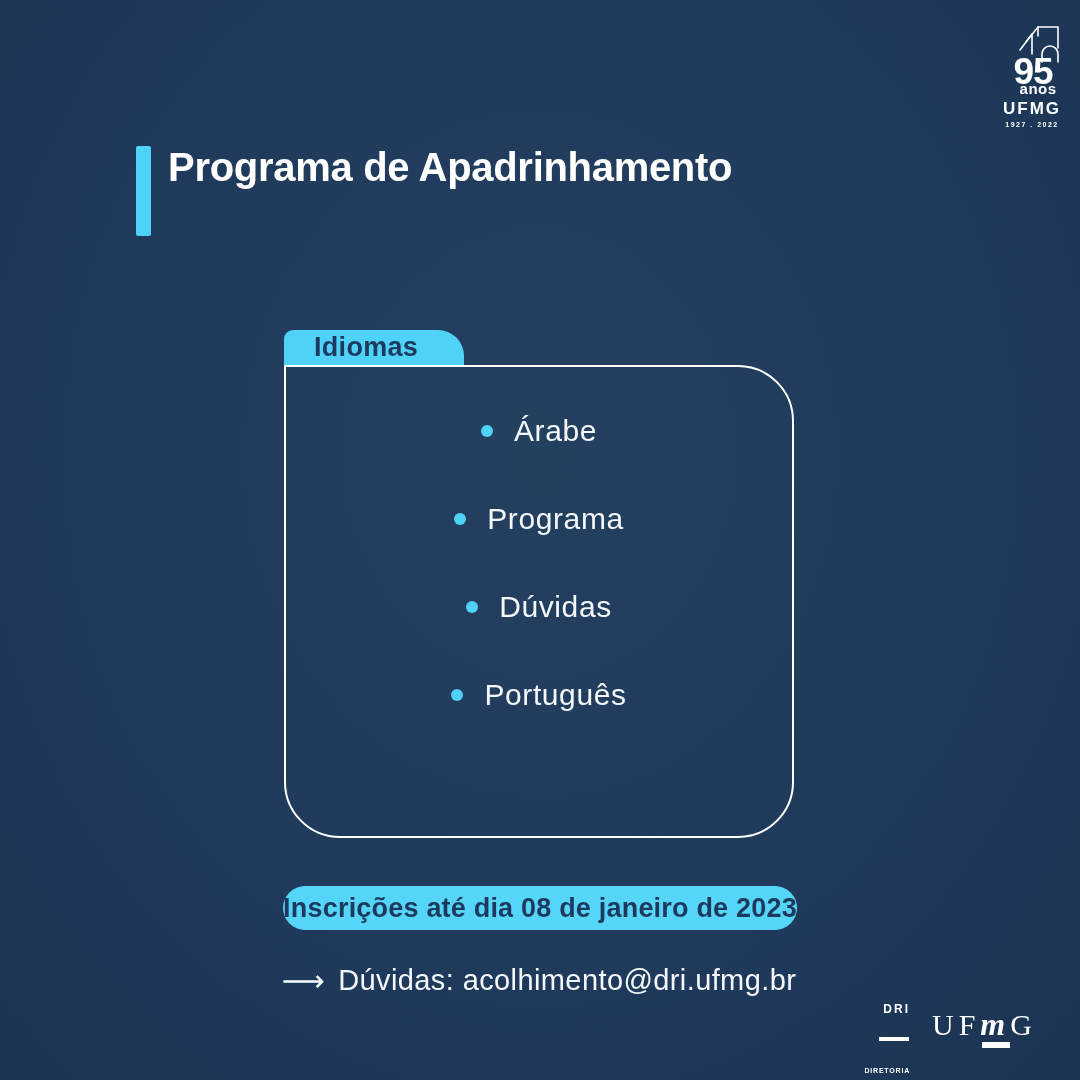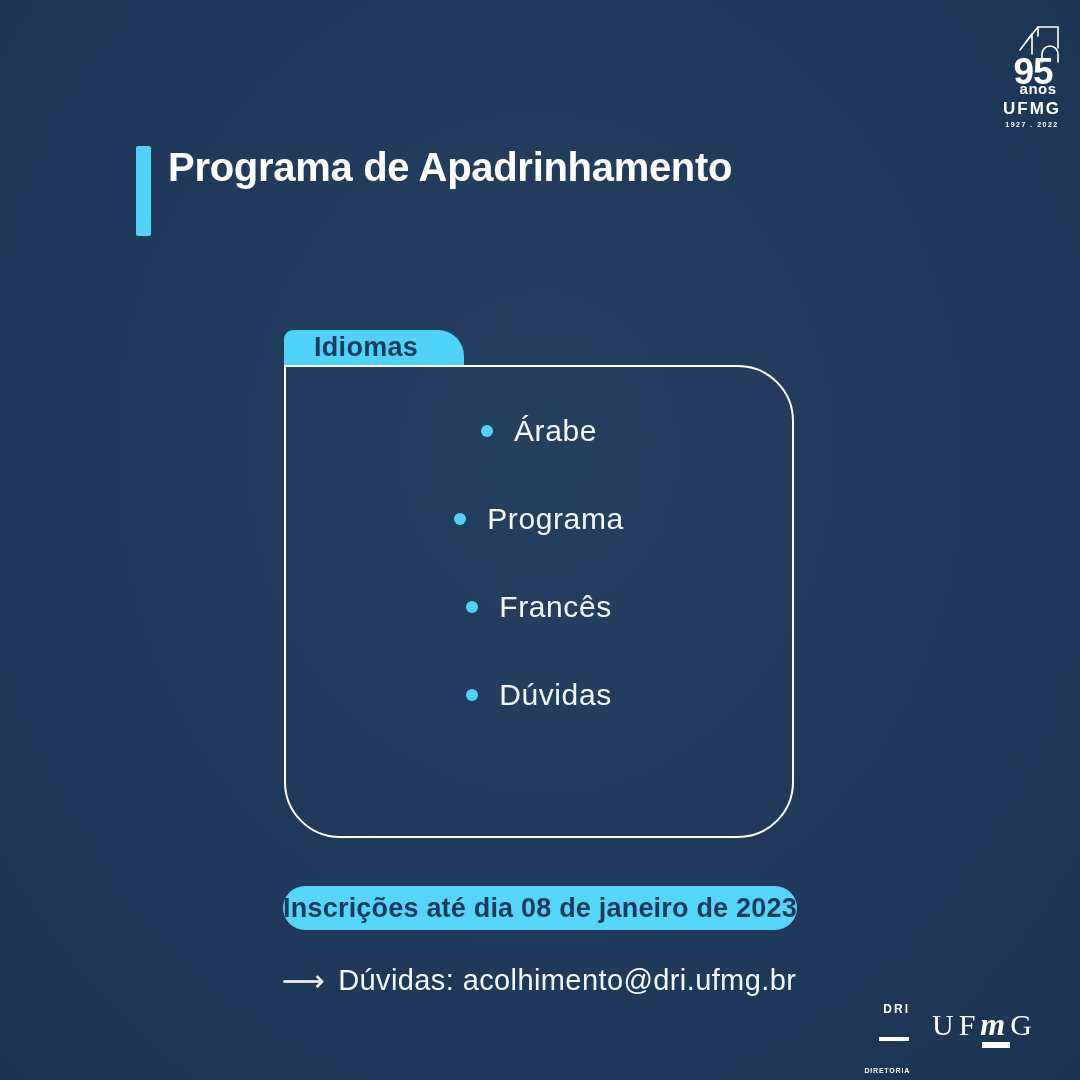--- a/index.html
+++ b/index.html
@@ -132,10 +132,6 @@
       </li>
       <li class="lang-item">
         <span class="bullet"></span>
-        <span>Francês</span>
-      </li>
-      <li class="lang-item">
-        <span class="bullet"></span>
         <span>Dúvidas</span>
       </li>
     </ul>

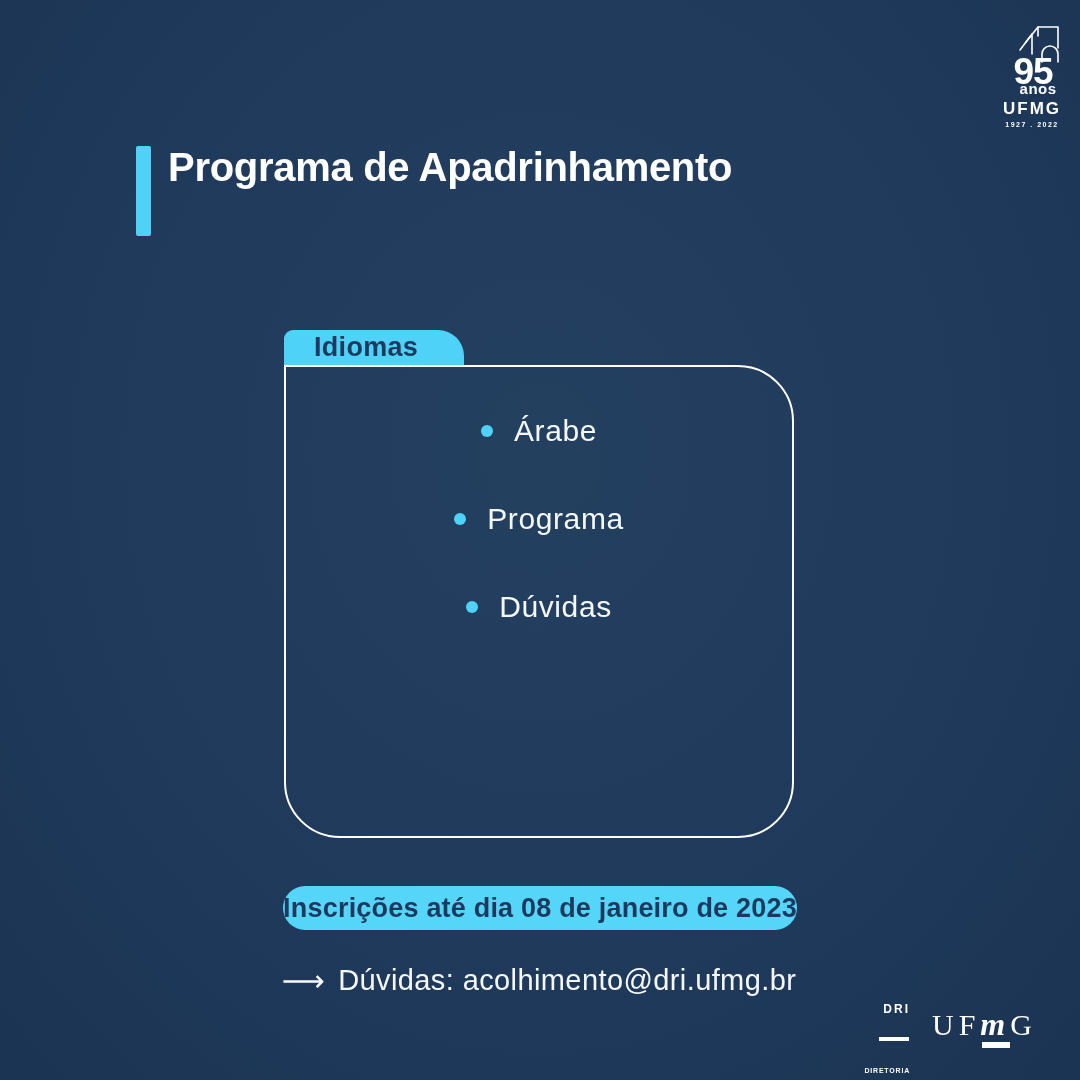--- a/index.html
+++ b/index.html
@@ -134,6 +134,10 @@
         <span class="bullet"></span>
         <span>Dúvidas</span>
       </li>
+      <li class="lang-item">
+        <span class="bullet"></span>
+        <span>Português</span>
+      </li>
     </ul>
   </div>
 

